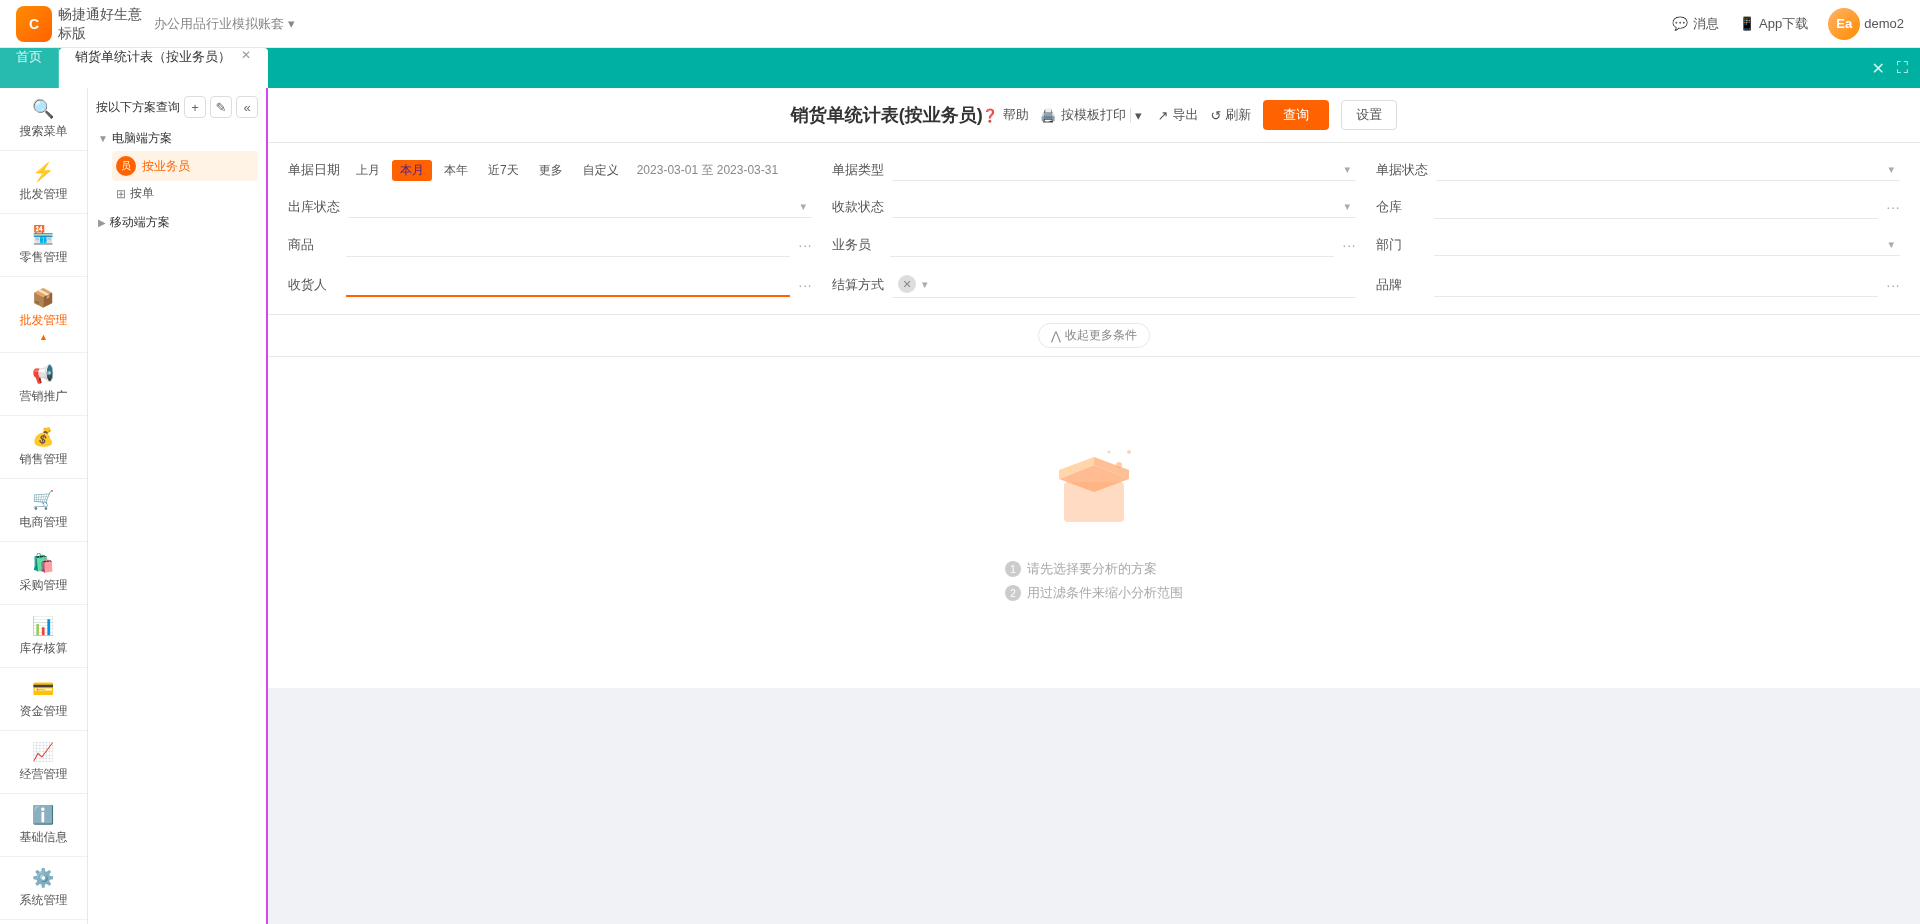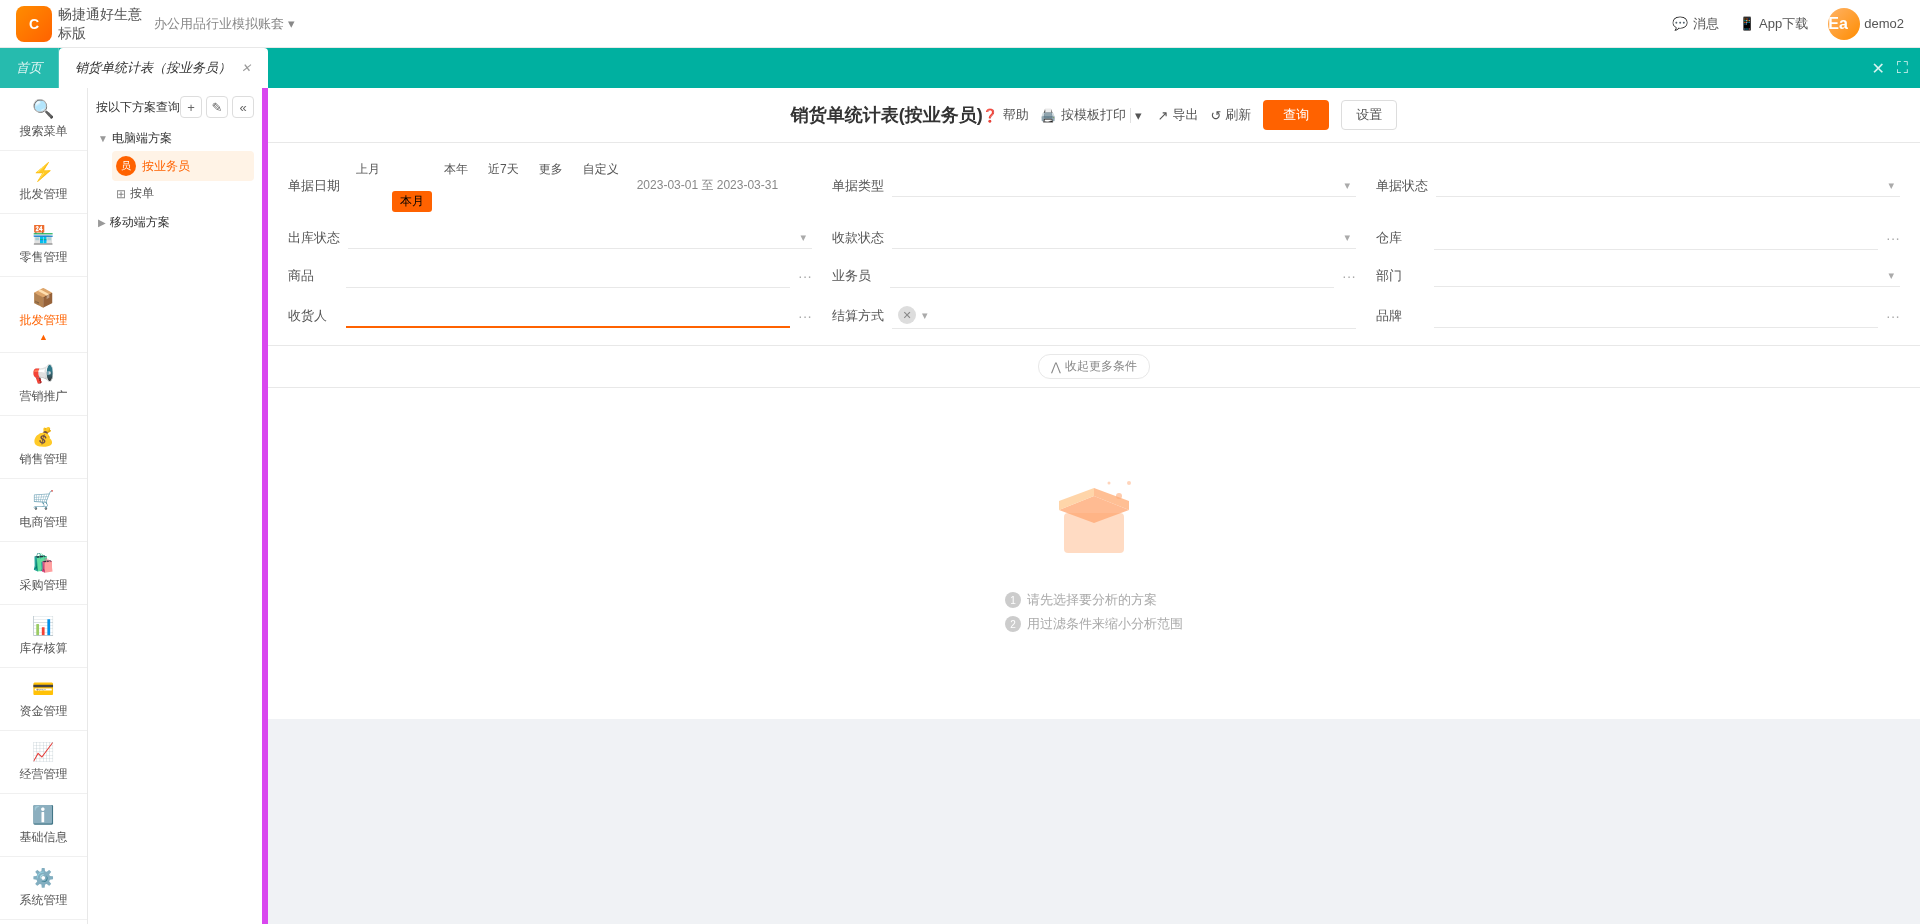--- a/index.html
+++ b/index.html
@@ -33,8 +33,8 @@
     .user-avatar {
       width: 32px; height: 32px; border-radius: 50%;
       background: linear-gradient(135deg, #ffb366, #ff8c00);
-      display: flex; align-items: center; justify-content: flex-start;
-      color: white; font-size: 16px; font-weight: bold;
+      display: flex; align-items: center; justify-content: center;
+      color: white; font-size: 13px; font-weight: bold;
     }
 
     

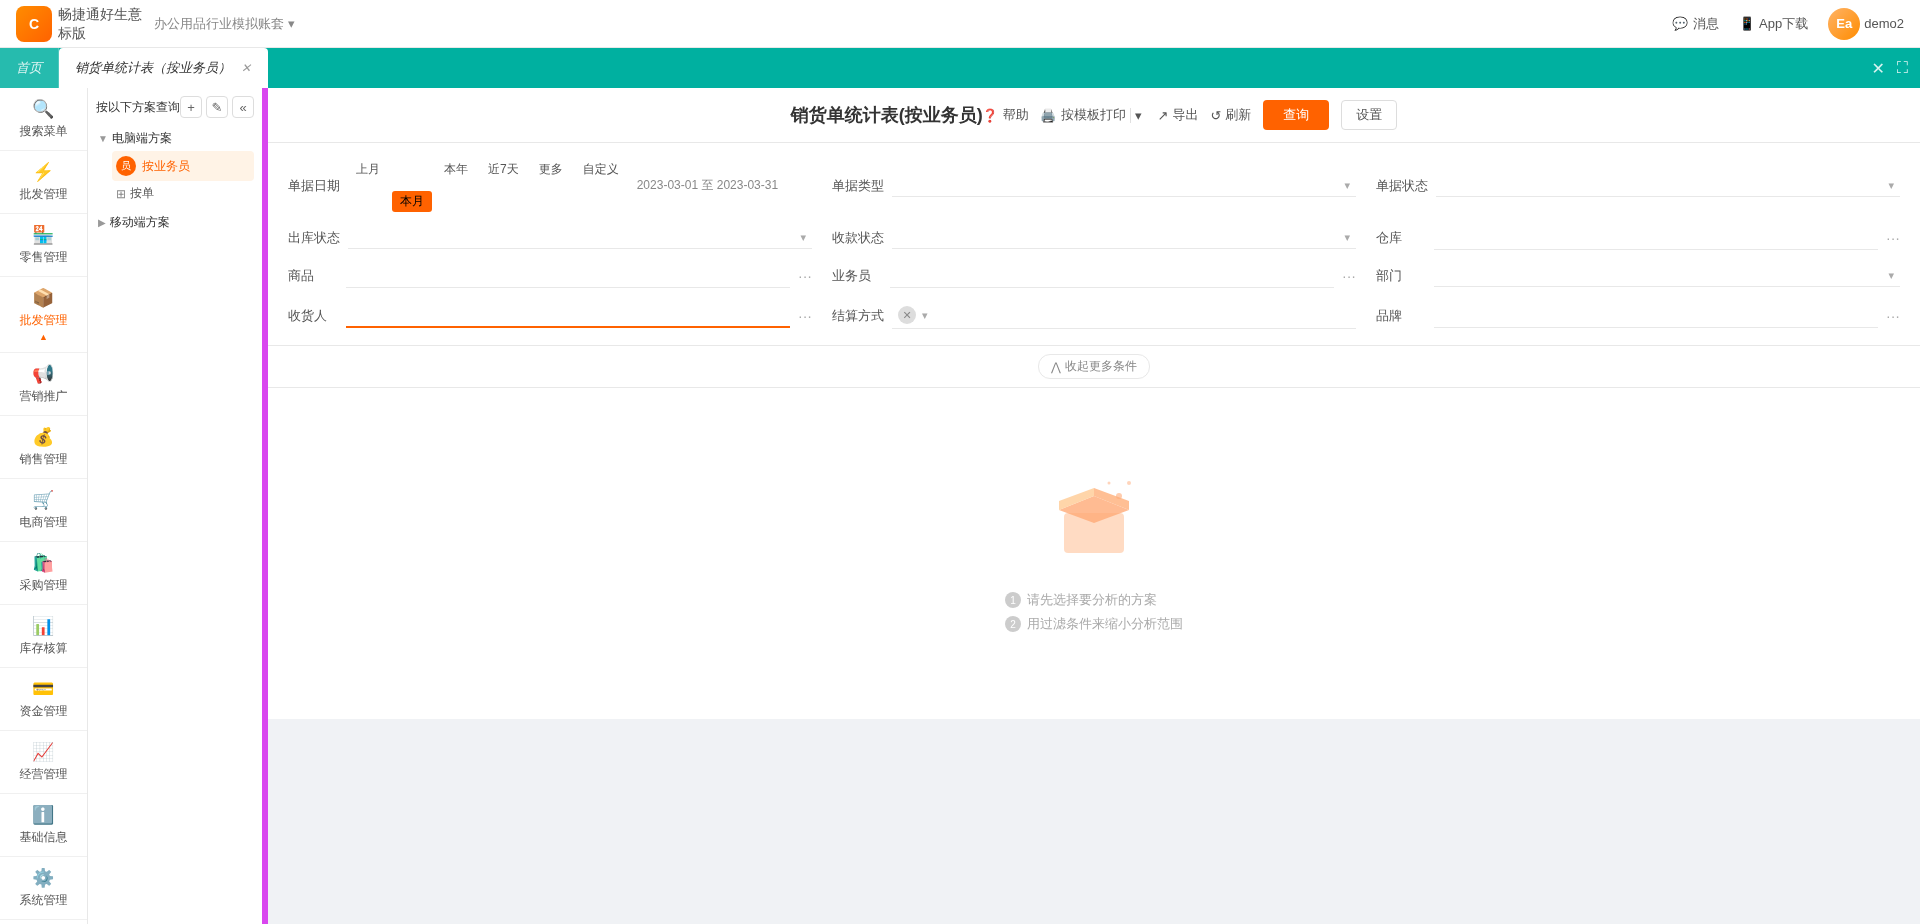--- a/index.html
+++ b/index.html
@@ -46,13 +46,12 @@
       flex-shrink: 0;
     }
     .tab-item {
-      display: flex; align-items: center; gap: 6px;
+      display: flex; align-items: flex-start; gap: 6px;
       padding: 0 16px;
       color: rgba(255,255,255,0.85);
       cursor: pointer;
       font-size: 13px;
       border-right: 1px solid rgba(255,255,255,0.2);
-      font-style: italic;
     }
     .tab-item.active {
       background: #fff;

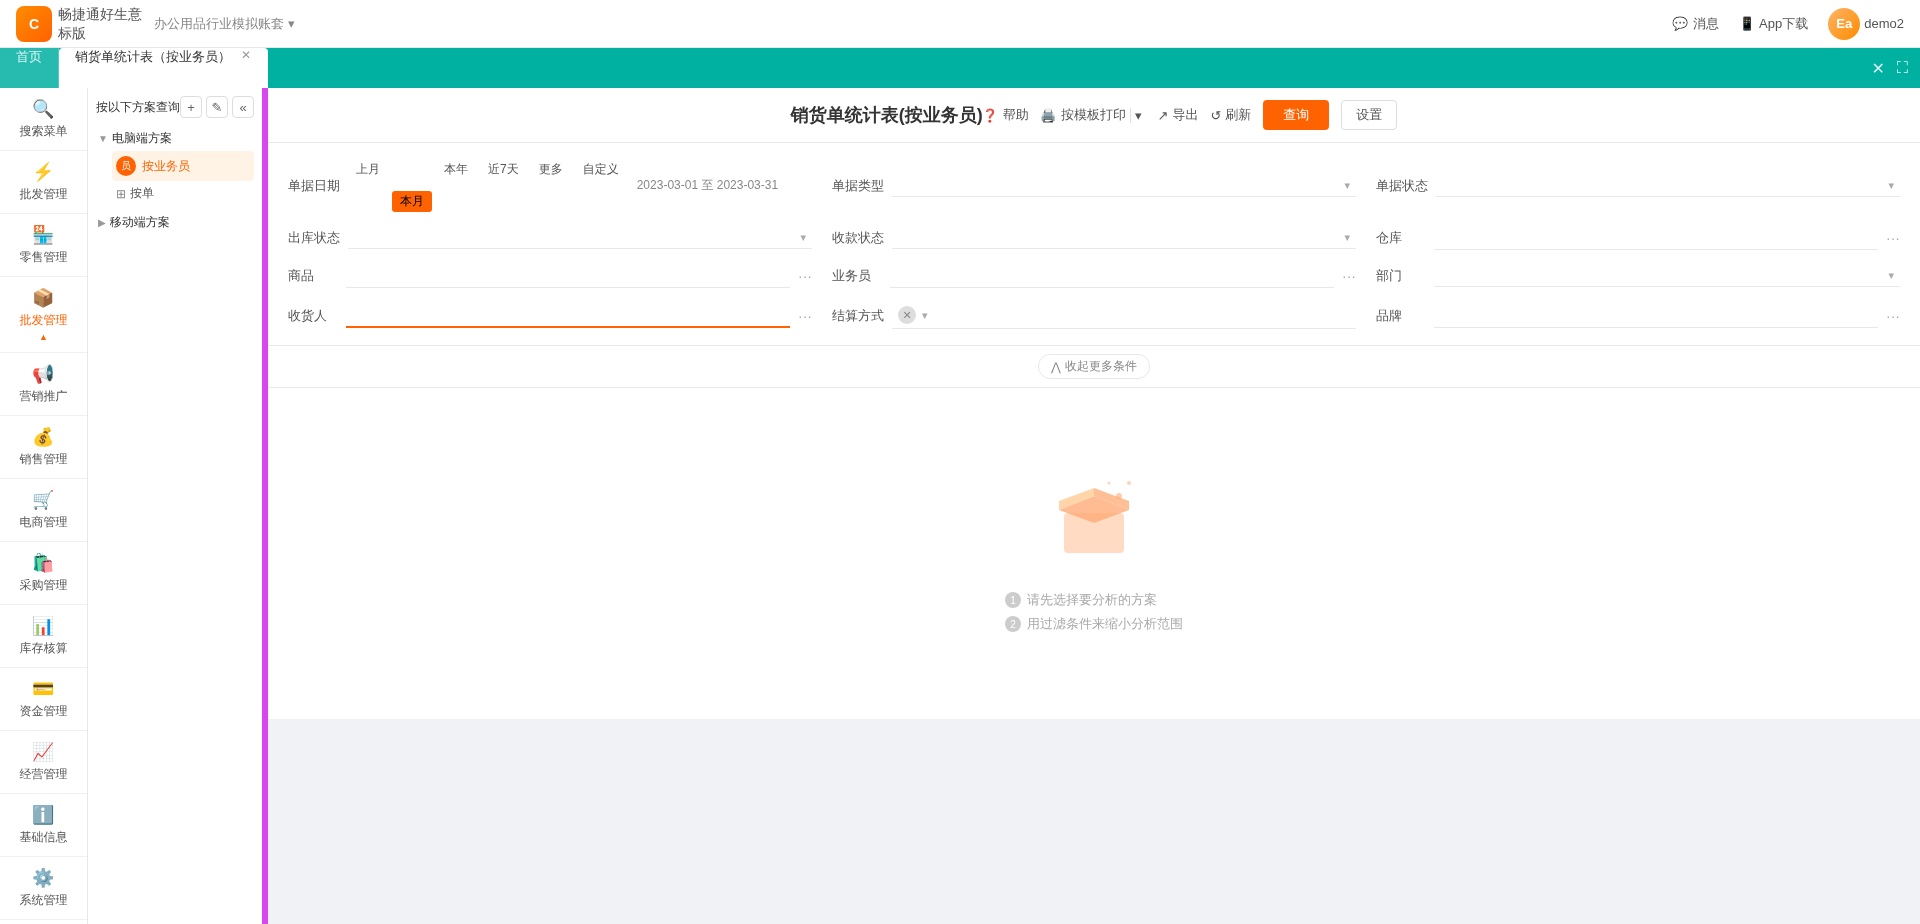--- a/index.html
+++ b/index.html
@@ -101,7 +101,7 @@
     .scheme-panel {
       width: 180px;
       background: #fff;
-      border-right: 6px solid #d946ef;
+      border-right: 2px solid #d946ef;
       flex-shrink: 0;
       padding: 8px;
       overflow-y: auto;

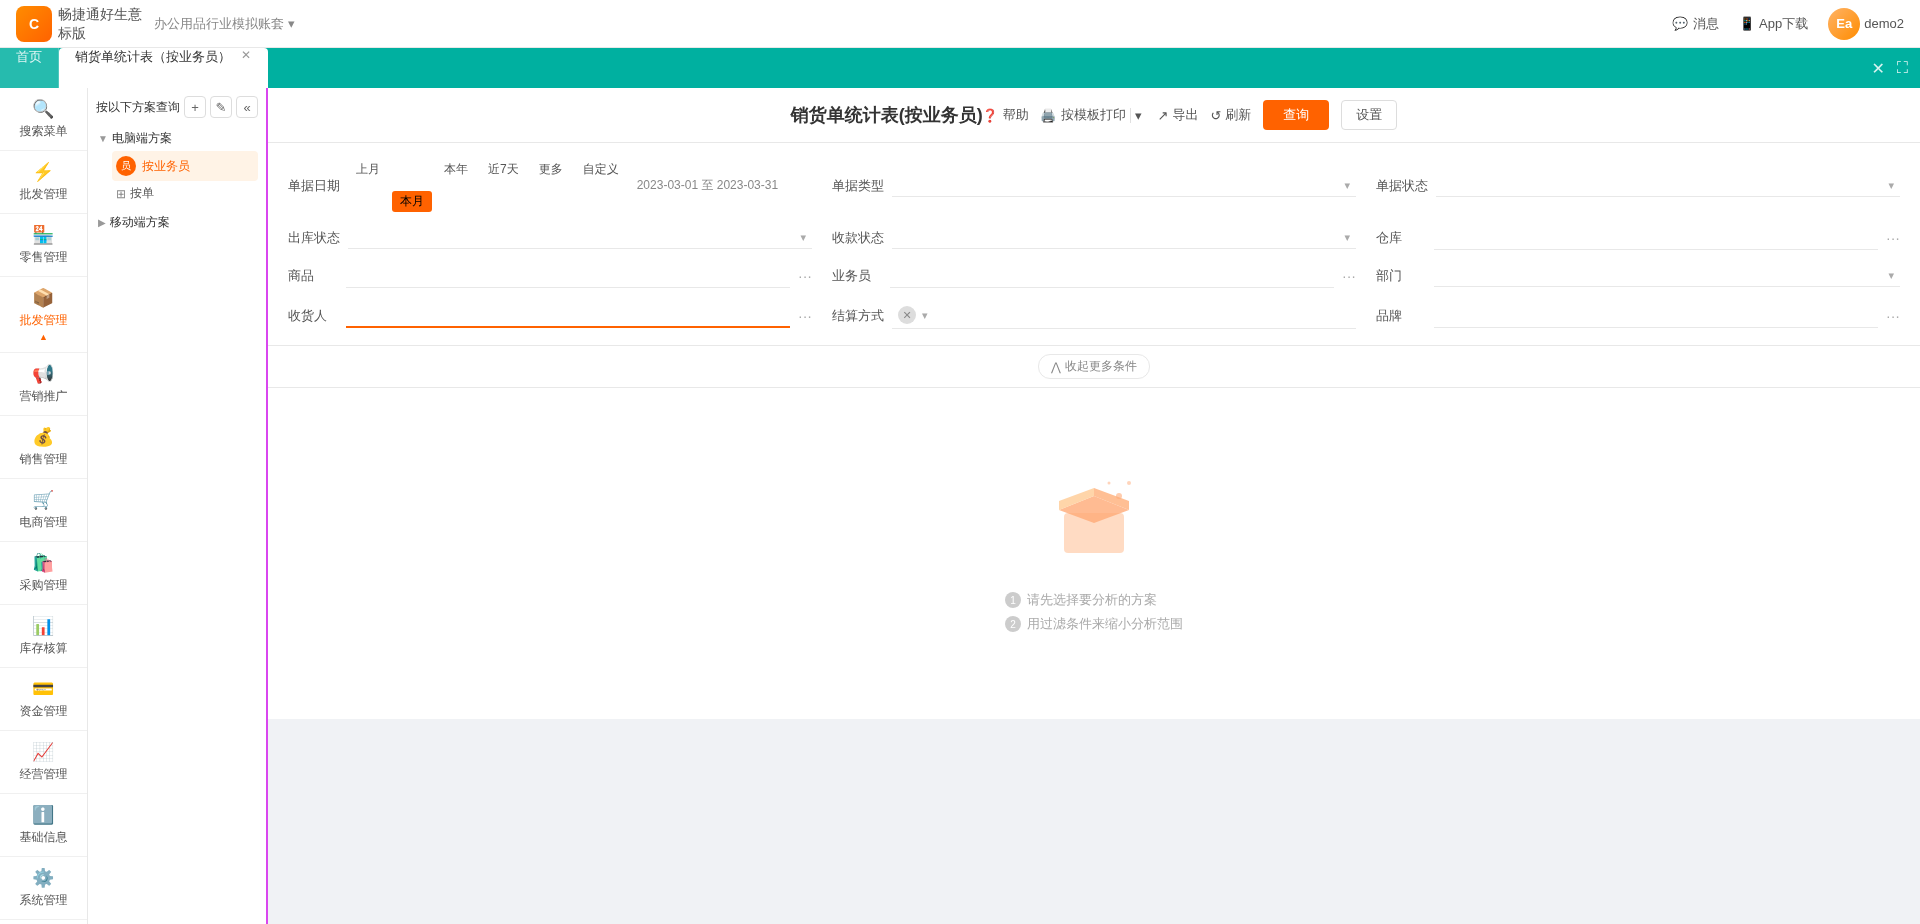--- a/index.html
+++ b/index.html
@@ -257,8 +257,7 @@
     }
     .date-tab.active {
       background: #ff6200;
-      color: #000000;
-      margin-top: 32px;
+      color: #4c1d95;
     }
     .date-range { font-size: 12px; color: #888; margin-left: 4px; }
     .filter-ellipsis { color: #aaa; cursor: pointer; font-size: 14px; }

